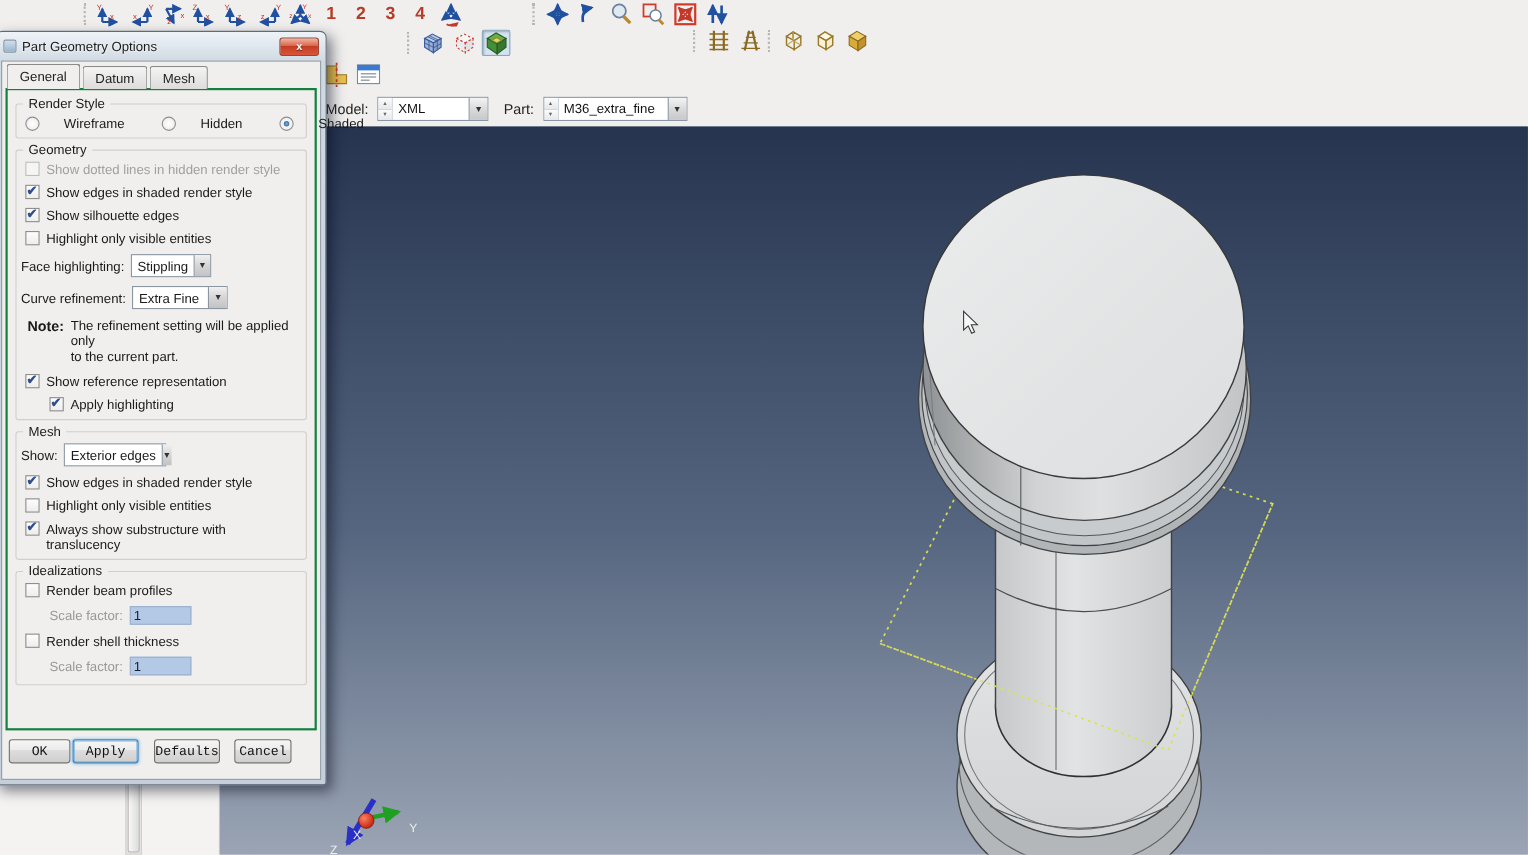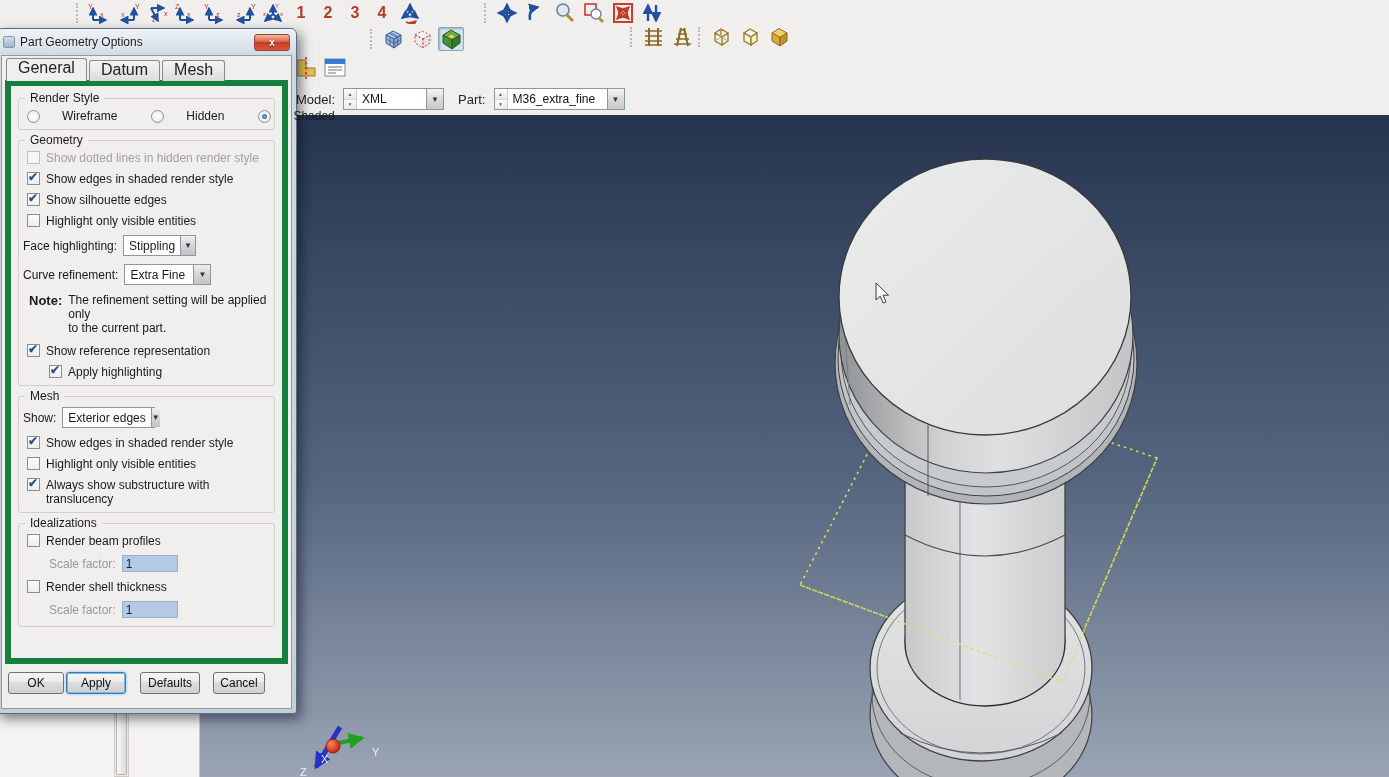--- a/index.html
+++ b/index.html
@@ -53,7 +53,7 @@
   .dlg-body { position:absolute; left:4px; right:4px; top:26px; bottom:4px; background:#f0efee; border:1px solid #8e9aa5; padding:4px 3px 3px 3px; }
 
   .tabs { display:flex; margin-left:1px; position:relative; z-index:2; }
-  .tab { height:21px; padding:0 11px; display:flex; font-size:16px; color:#222;
+  .tab { height:21px; padding:0 11px; display:flex; align-items:center; font-size:12px; color:#222;
       border:1px solid #8a8a8a; border-bottom:none; border-radius:3px 3px 0 0; margin-right:2px;
       background:linear-gradient(#f4f4f4,#dddcdb); }
   .tab.active { height:23px; margin-top:-2px; background:#f0efee; position:relative; top:0; }

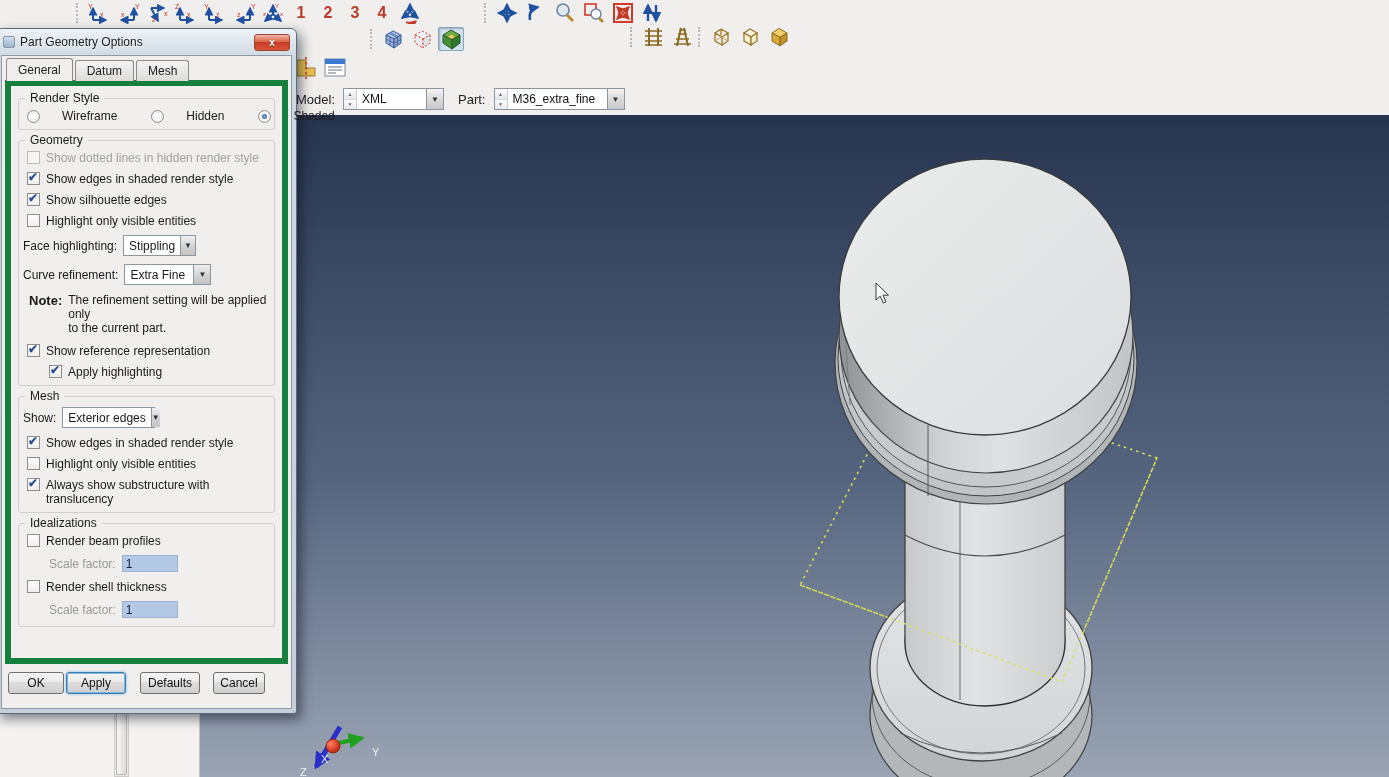--- a/index.html
+++ b/index.html
@@ -57,7 +57,7 @@
       border:1px solid #8a8a8a; border-bottom:none; border-radius:3px 3px 0 0; margin-right:2px;
       background:linear-gradient(#f4f4f4,#dddcdb); }
   .tab.active { height:23px; margin-top:-2px; background:#f0efee; position:relative; top:0; }
-  .tabpage { border:6px solid #15803d; background:#f0efee; margin-top:-1px; padding:8px 5px 6px 5px; height:584px; }
+  .tabpage { border:2px solid #15803d; background:#f0efee; margin-top:-1px; padding:8px 5px 6px 5px; height:584px; }
 
   .grp { position:relative; border:1px solid #d2cfca; border-radius:3px; margin:4px 2px 10px 2px; padding:10px 6px 6px 8px; }
   .grp > .legend { position:absolute; top:-8px; left:6px; background:#f0efee; padding:0 5px; font-size:12px; color:#1a1a1a; }

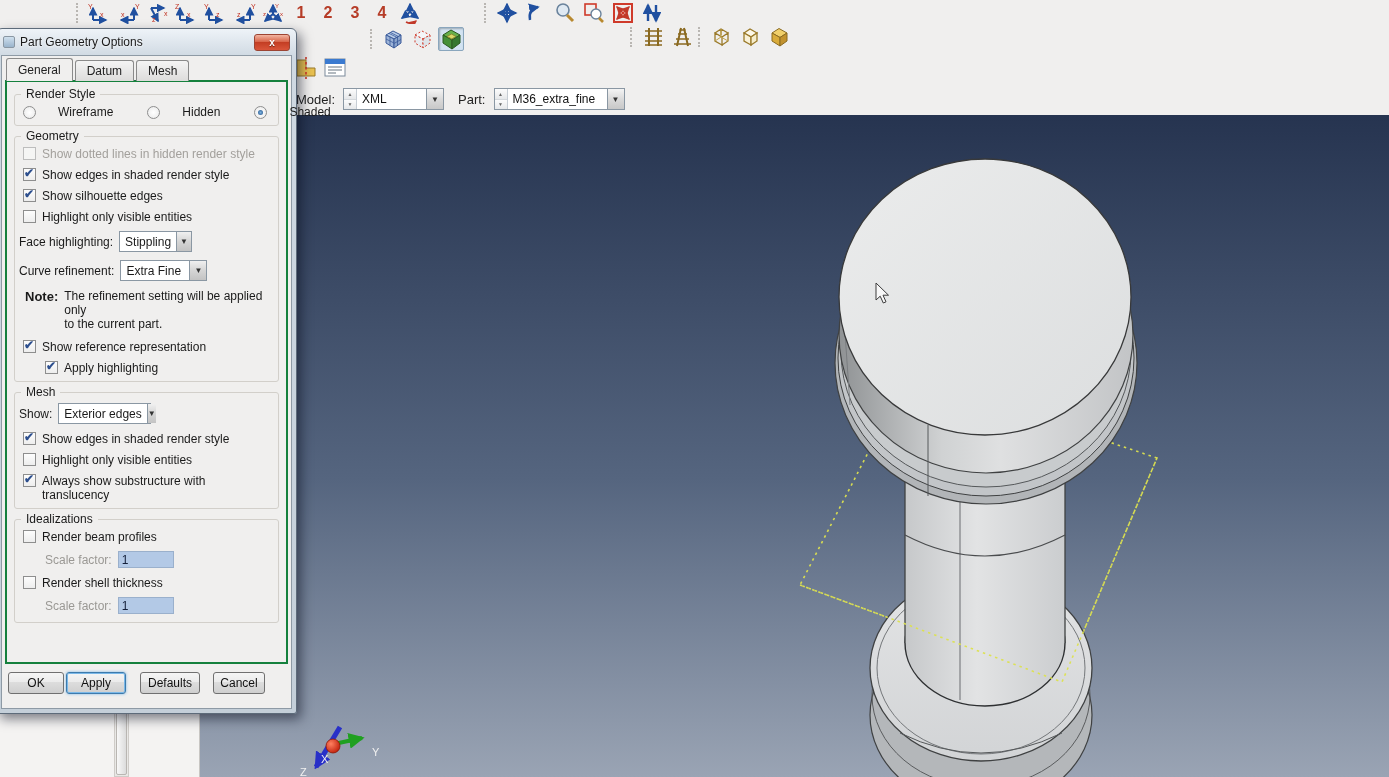--- a/index.html
+++ b/index.html
@@ -89,7 +89,7 @@
 
   .btnrow { display:flex; margin:8px 4px 0 3px; }
   .btn7 { height:22px; border:1px solid #707070; border-radius:3px; font-size:12px; color:#111;
-      background:linear-gradient(#f5f5f5,#ebebeb 45%,#dddddd 46%,#cfcfcf); display:flex; align-items:center; justify-content:center; }
+      background:linear-gradient(#f5f5f5,#ebebeb 45%,#dddddd 46%,#cfcfcf); display:flex; align-items:center; justify-content:center;font-family:Liberation Mono, monospace; }
   .btn7.focus { border:1px solid #3d7bad; box-shadow:0 0 0 1px #7ab8e8 inset, 0 0 3px #7ab8e8; }
   #btn-ok { width:56px; }  #btn-apply { width:60px; margin-left:2px; }
   #btn-defaults { width:60px; margin-left:14px; } #btn-cancel { width:52px; margin-left:13px; }

